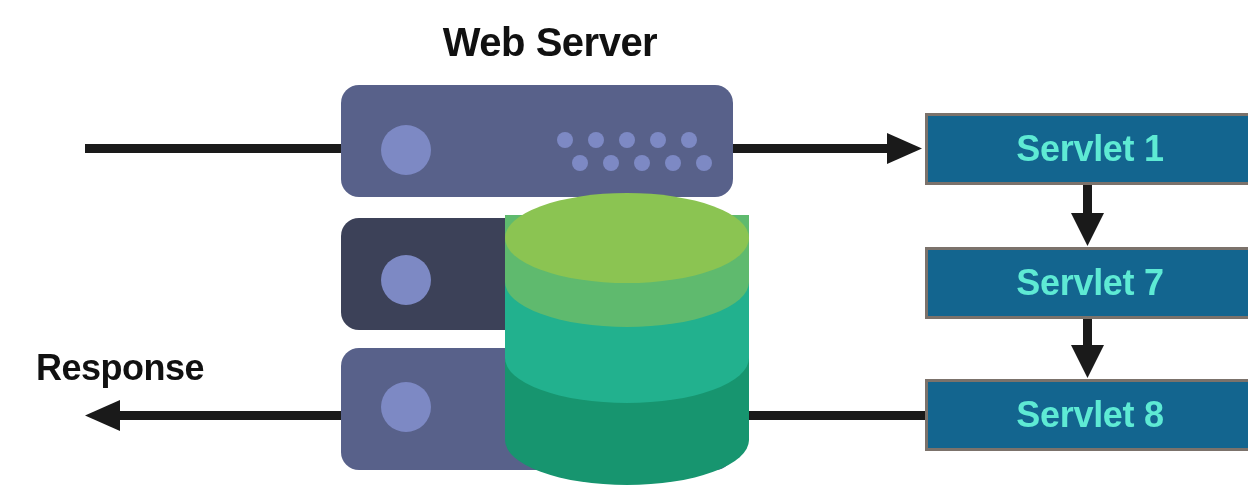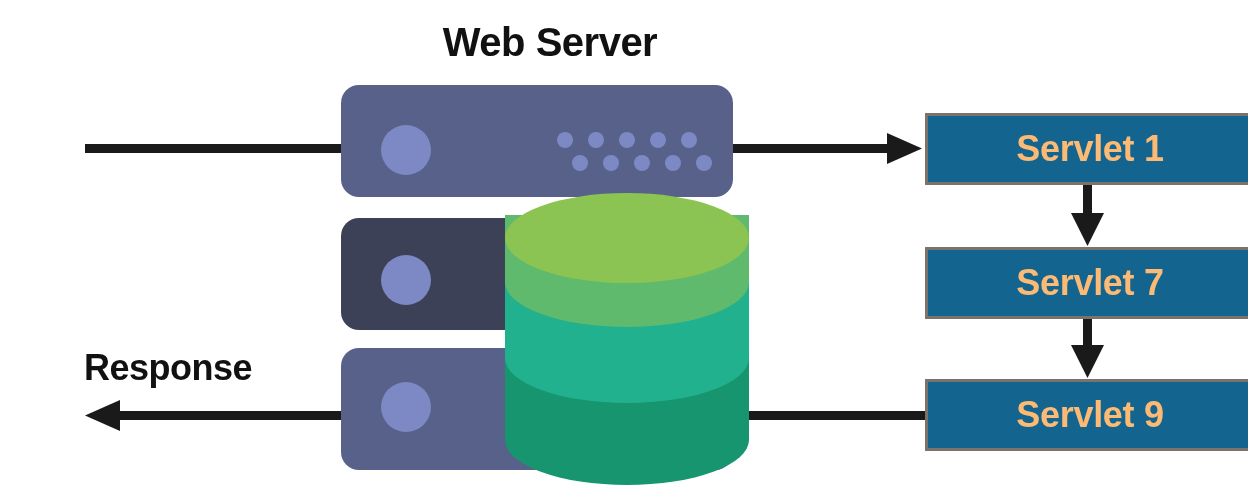--- a/index.html
+++ b/index.html
@@ -66,7 +66,7 @@
     justify-content: center;
   }
   .servlet-box .servlet-label {
-    color: #fdba74;
+    color: #5eead4;
     font-size: 36px;
     font-weight: bold;
     letter-spacing: -0.3px;

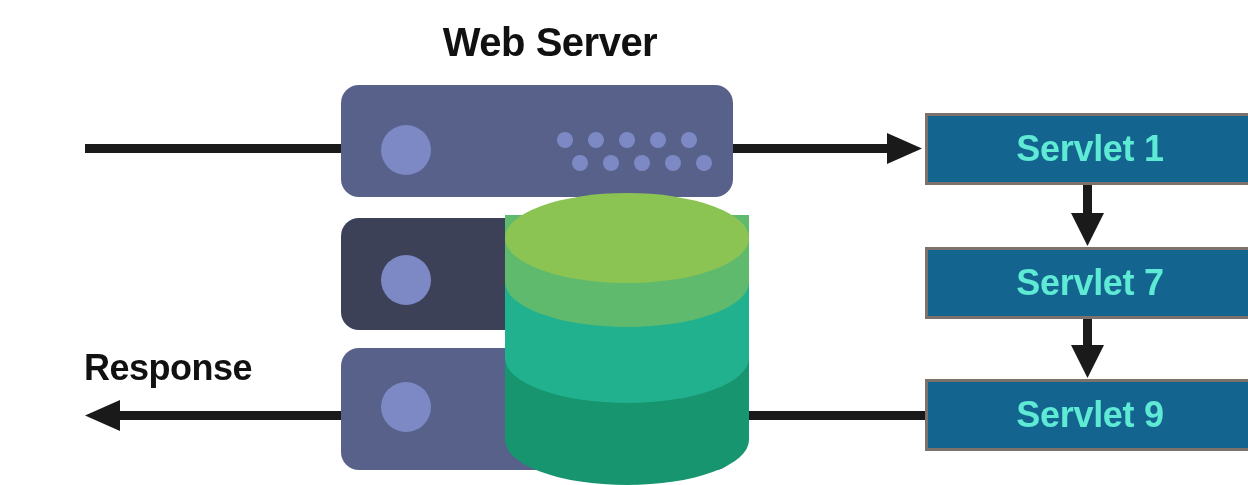--- a/index.html
+++ b/index.html
@@ -43,7 +43,6 @@
     top: 350px;
     font-size: 36px;
     letter-spacing: -0.5px;
-    margin-left: 48px;
   }
 
   

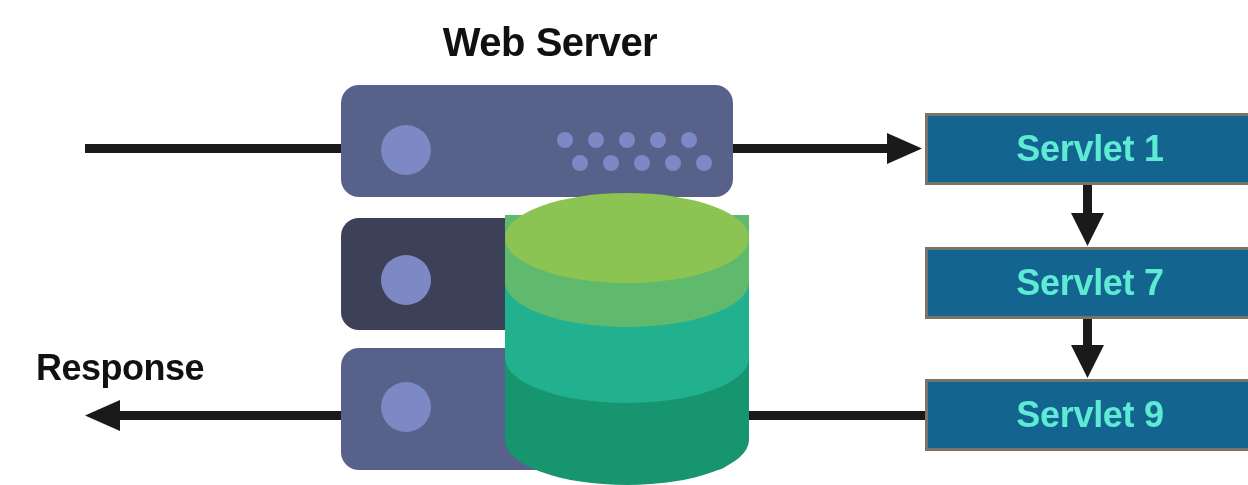--- a/index.html
+++ b/index.html
@@ -177,7 +177,7 @@
   </div>
 
   <div class="servlet-box" id="servlet-box-2">
-    <span class="servlet-label">Servlet 9</span>
+    <span class="servlet-label">Servlet 8</span>
   </div>
 
 </div>

